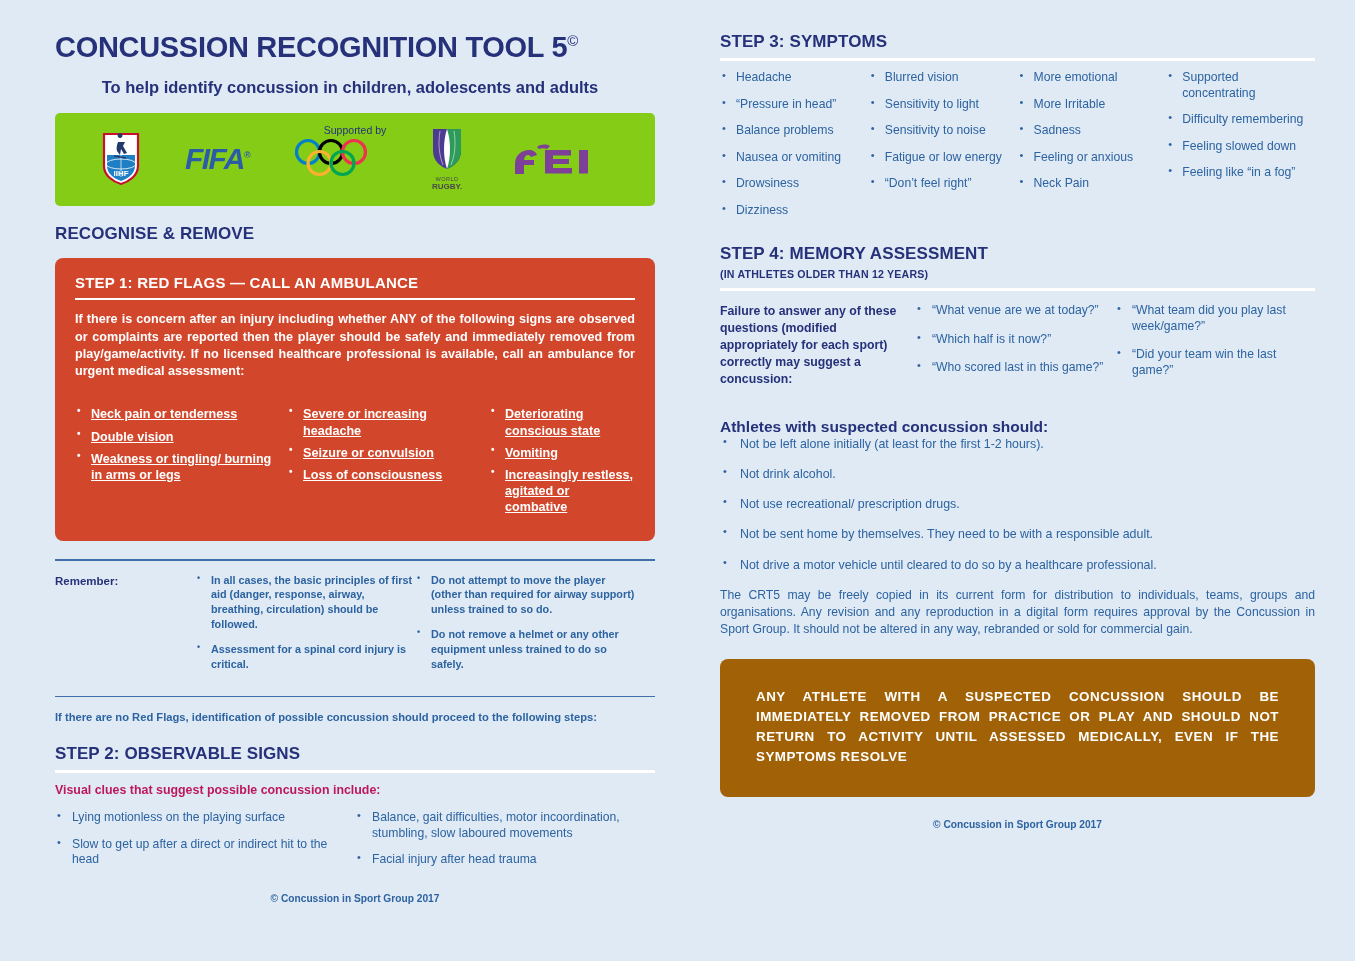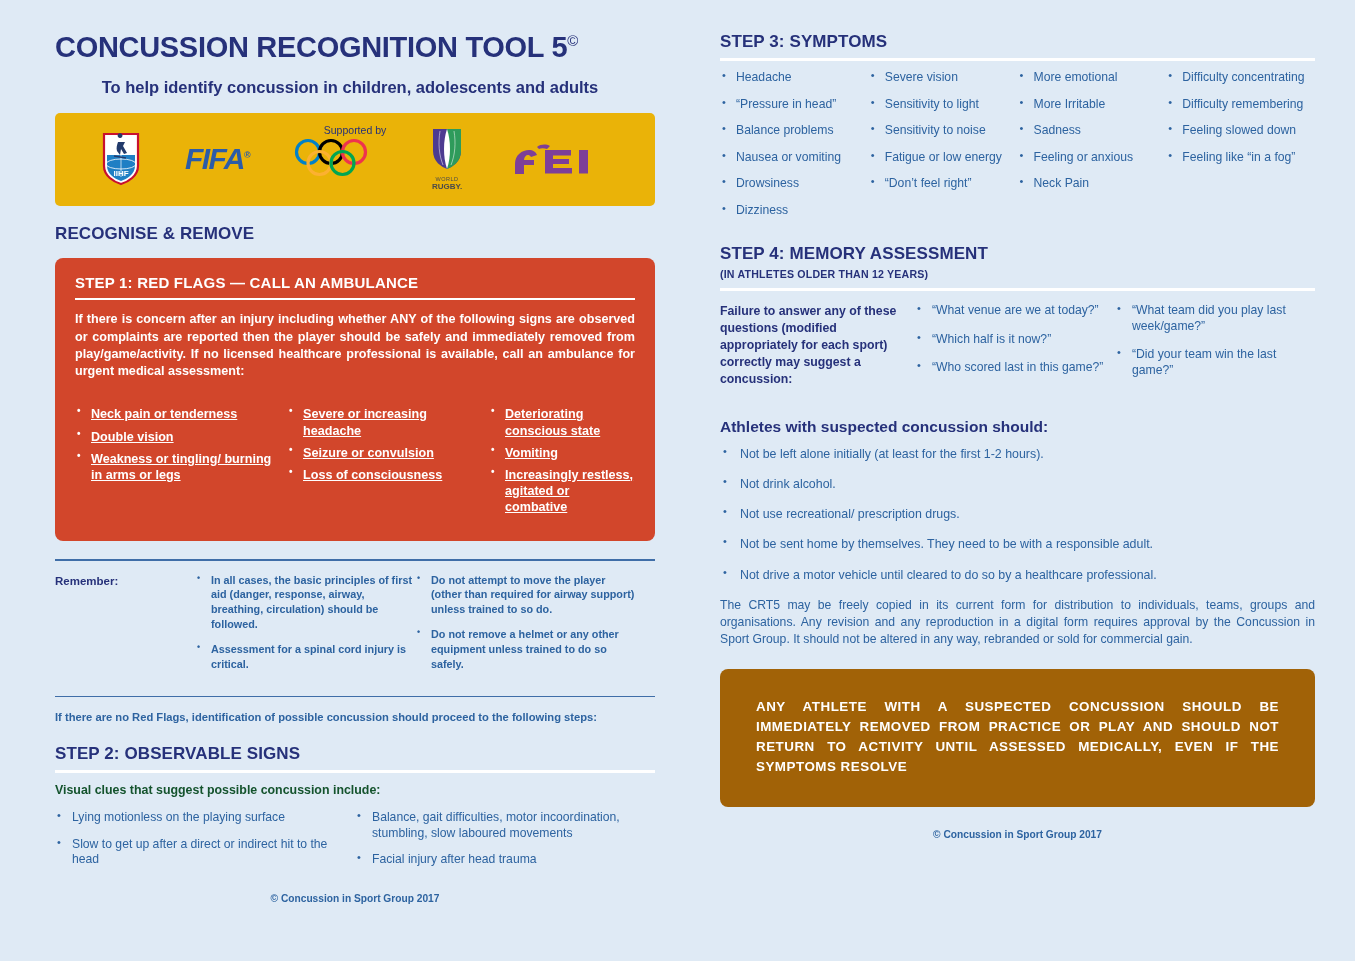--- a/index.html
+++ b/index.html
@@ -500,7 +500,7 @@
       </div>
       <div class="c">
         <ul class="syl">
-          <li>Severe vision</li>
+          <li>Blurred vision</li>
           <li>Sensitivity to light</li>
           <li>Sensitivity to noise</li>
           <li>Fatigue or low energy</li>

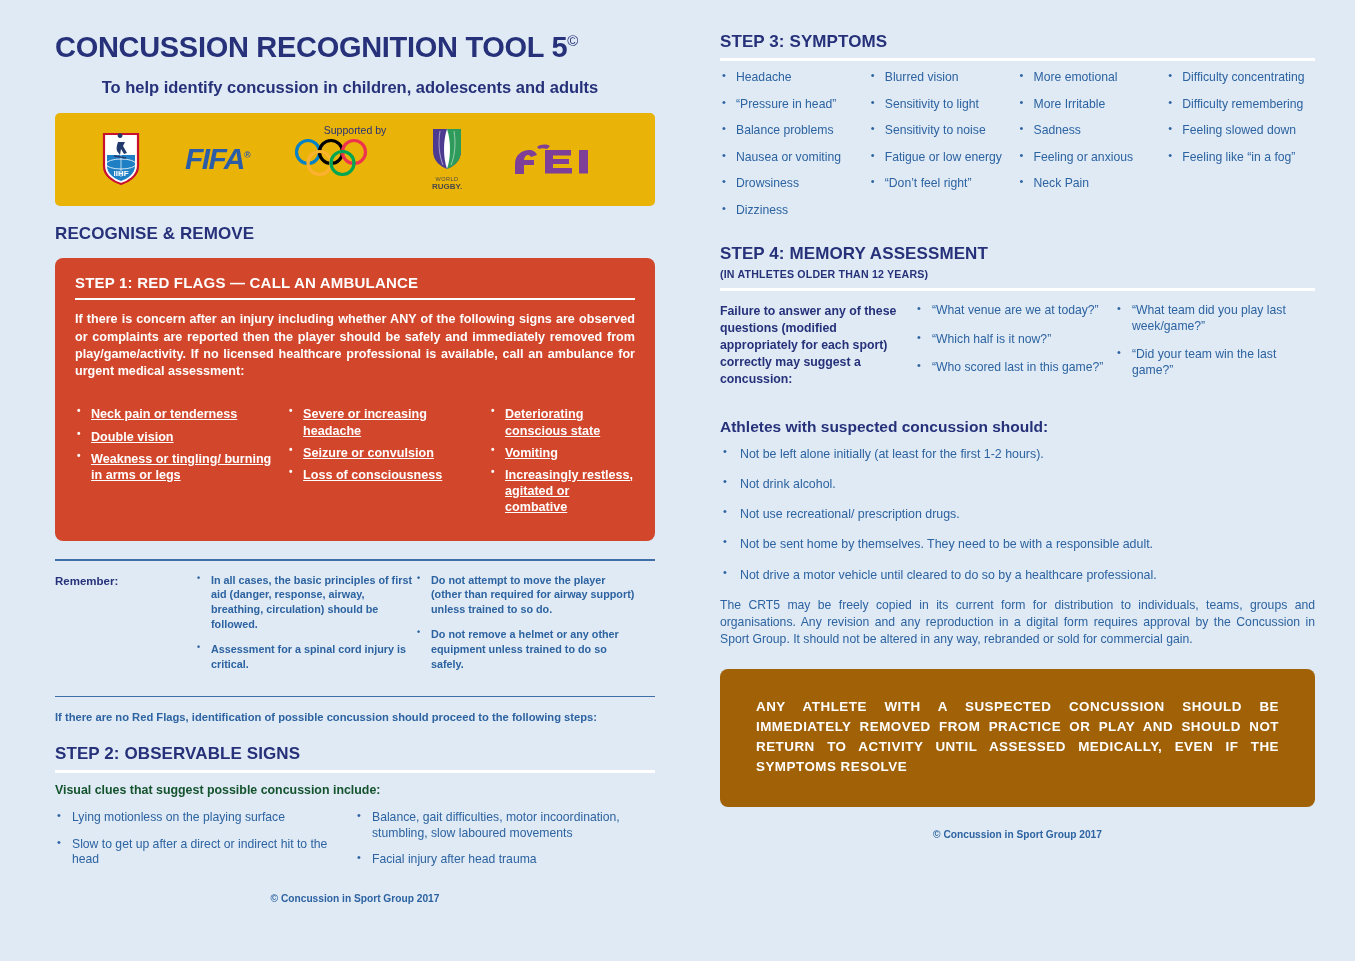--- a/index.html
+++ b/index.html
@@ -518,7 +518,7 @@
       </div>
       <div class="c">
         <ul class="syl">
-          <li>Difficulty concentrating</li>
+          <li>Supported concentrating</li>
           <li>Difficulty remembering</li>
           <li>Feeling slowed down</li>
           <li>Feeling like “in a fog”</li>

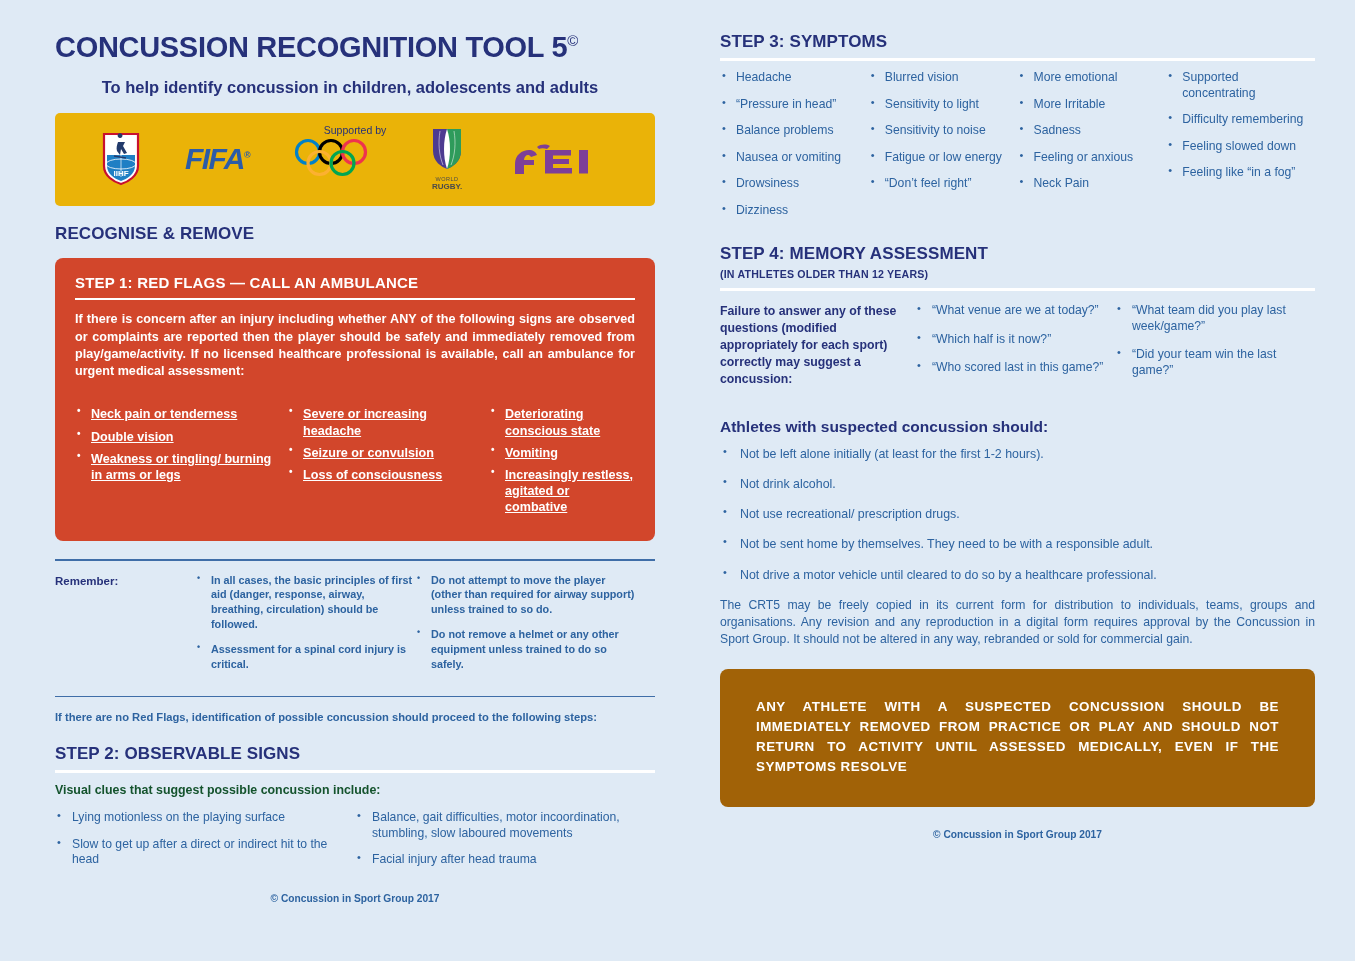--- a/index.html
+++ b/index.html
@@ -50,7 +50,7 @@
   
   .logo-bar {
     margin-top: 16px;
-    background: #eab308;
+    background: #84cc16;
     border-radius: 5px;
     height: 93px;
     display: flex;

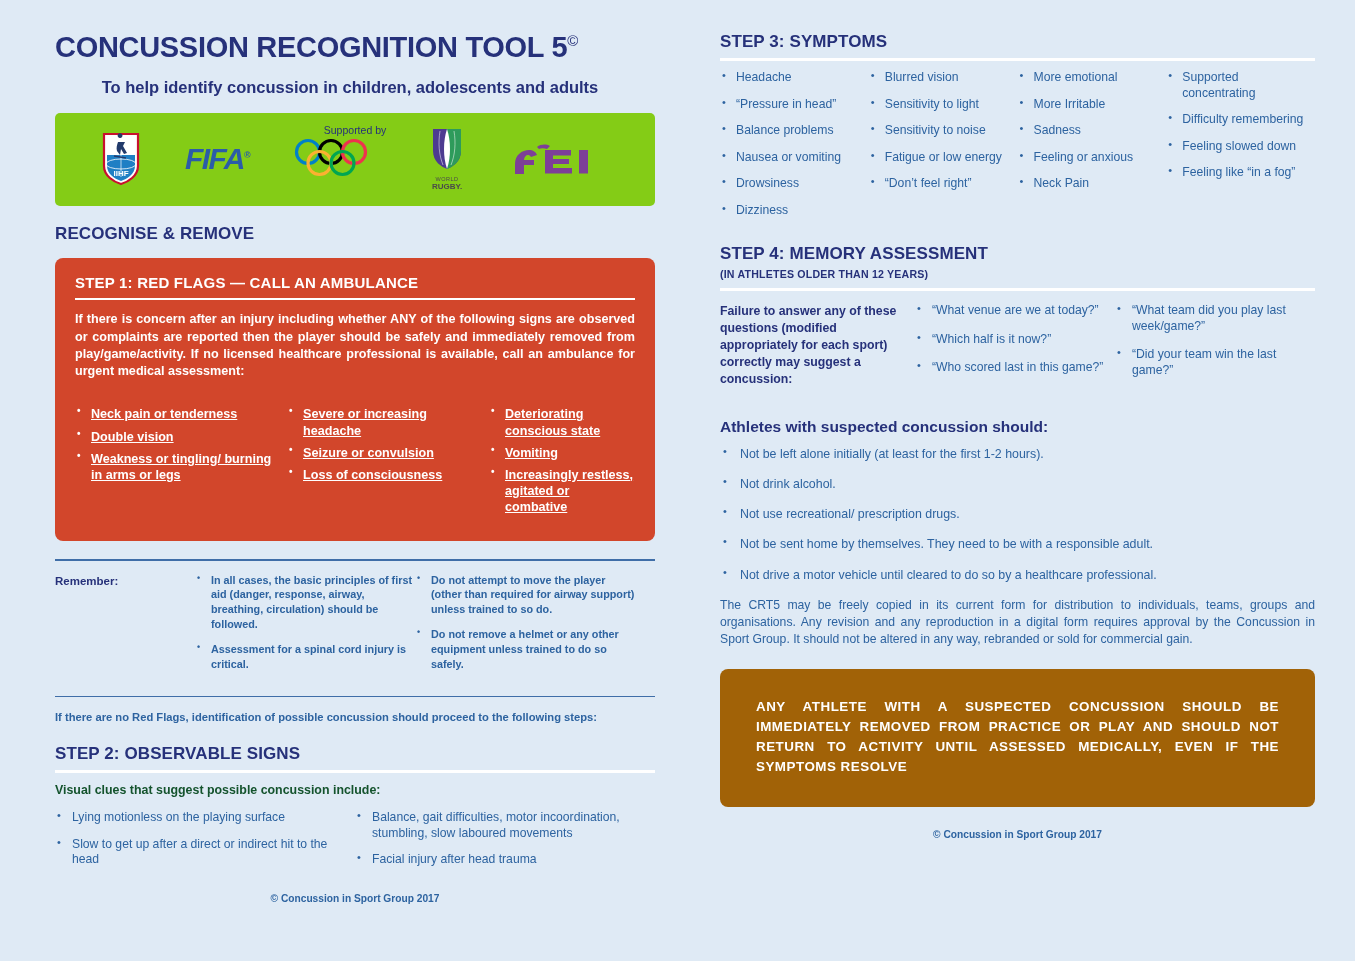--- a/index.html
+++ b/index.html
@@ -289,7 +289,7 @@
     color: #26317a;
     margin-top: 26px;
   }
-  ul.shl { list-style: none; margin-top: 10px; }
+  ul.shl { list-style: none; }
   ul.shl li {
     position: relative;
     padding-left: 20px;

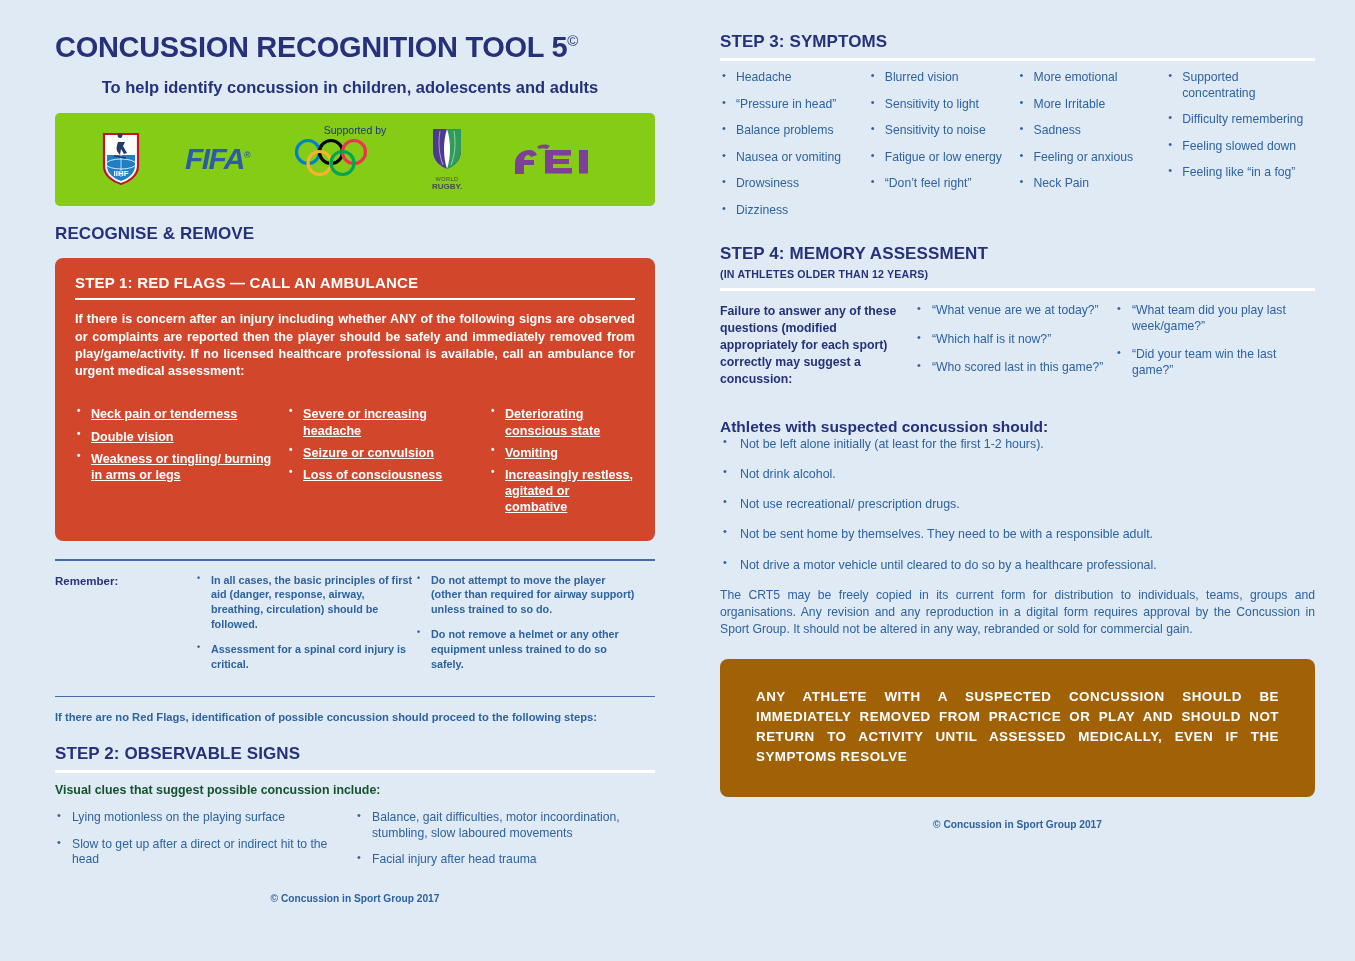--- a/index.html
+++ b/index.html
@@ -120,7 +120,7 @@
   .lede {
     font-size: 12.4px;
     font-weight: bold;
-    color: #14532d;
+    color: #be185d;
     line-height: 1.45;
   }
 

